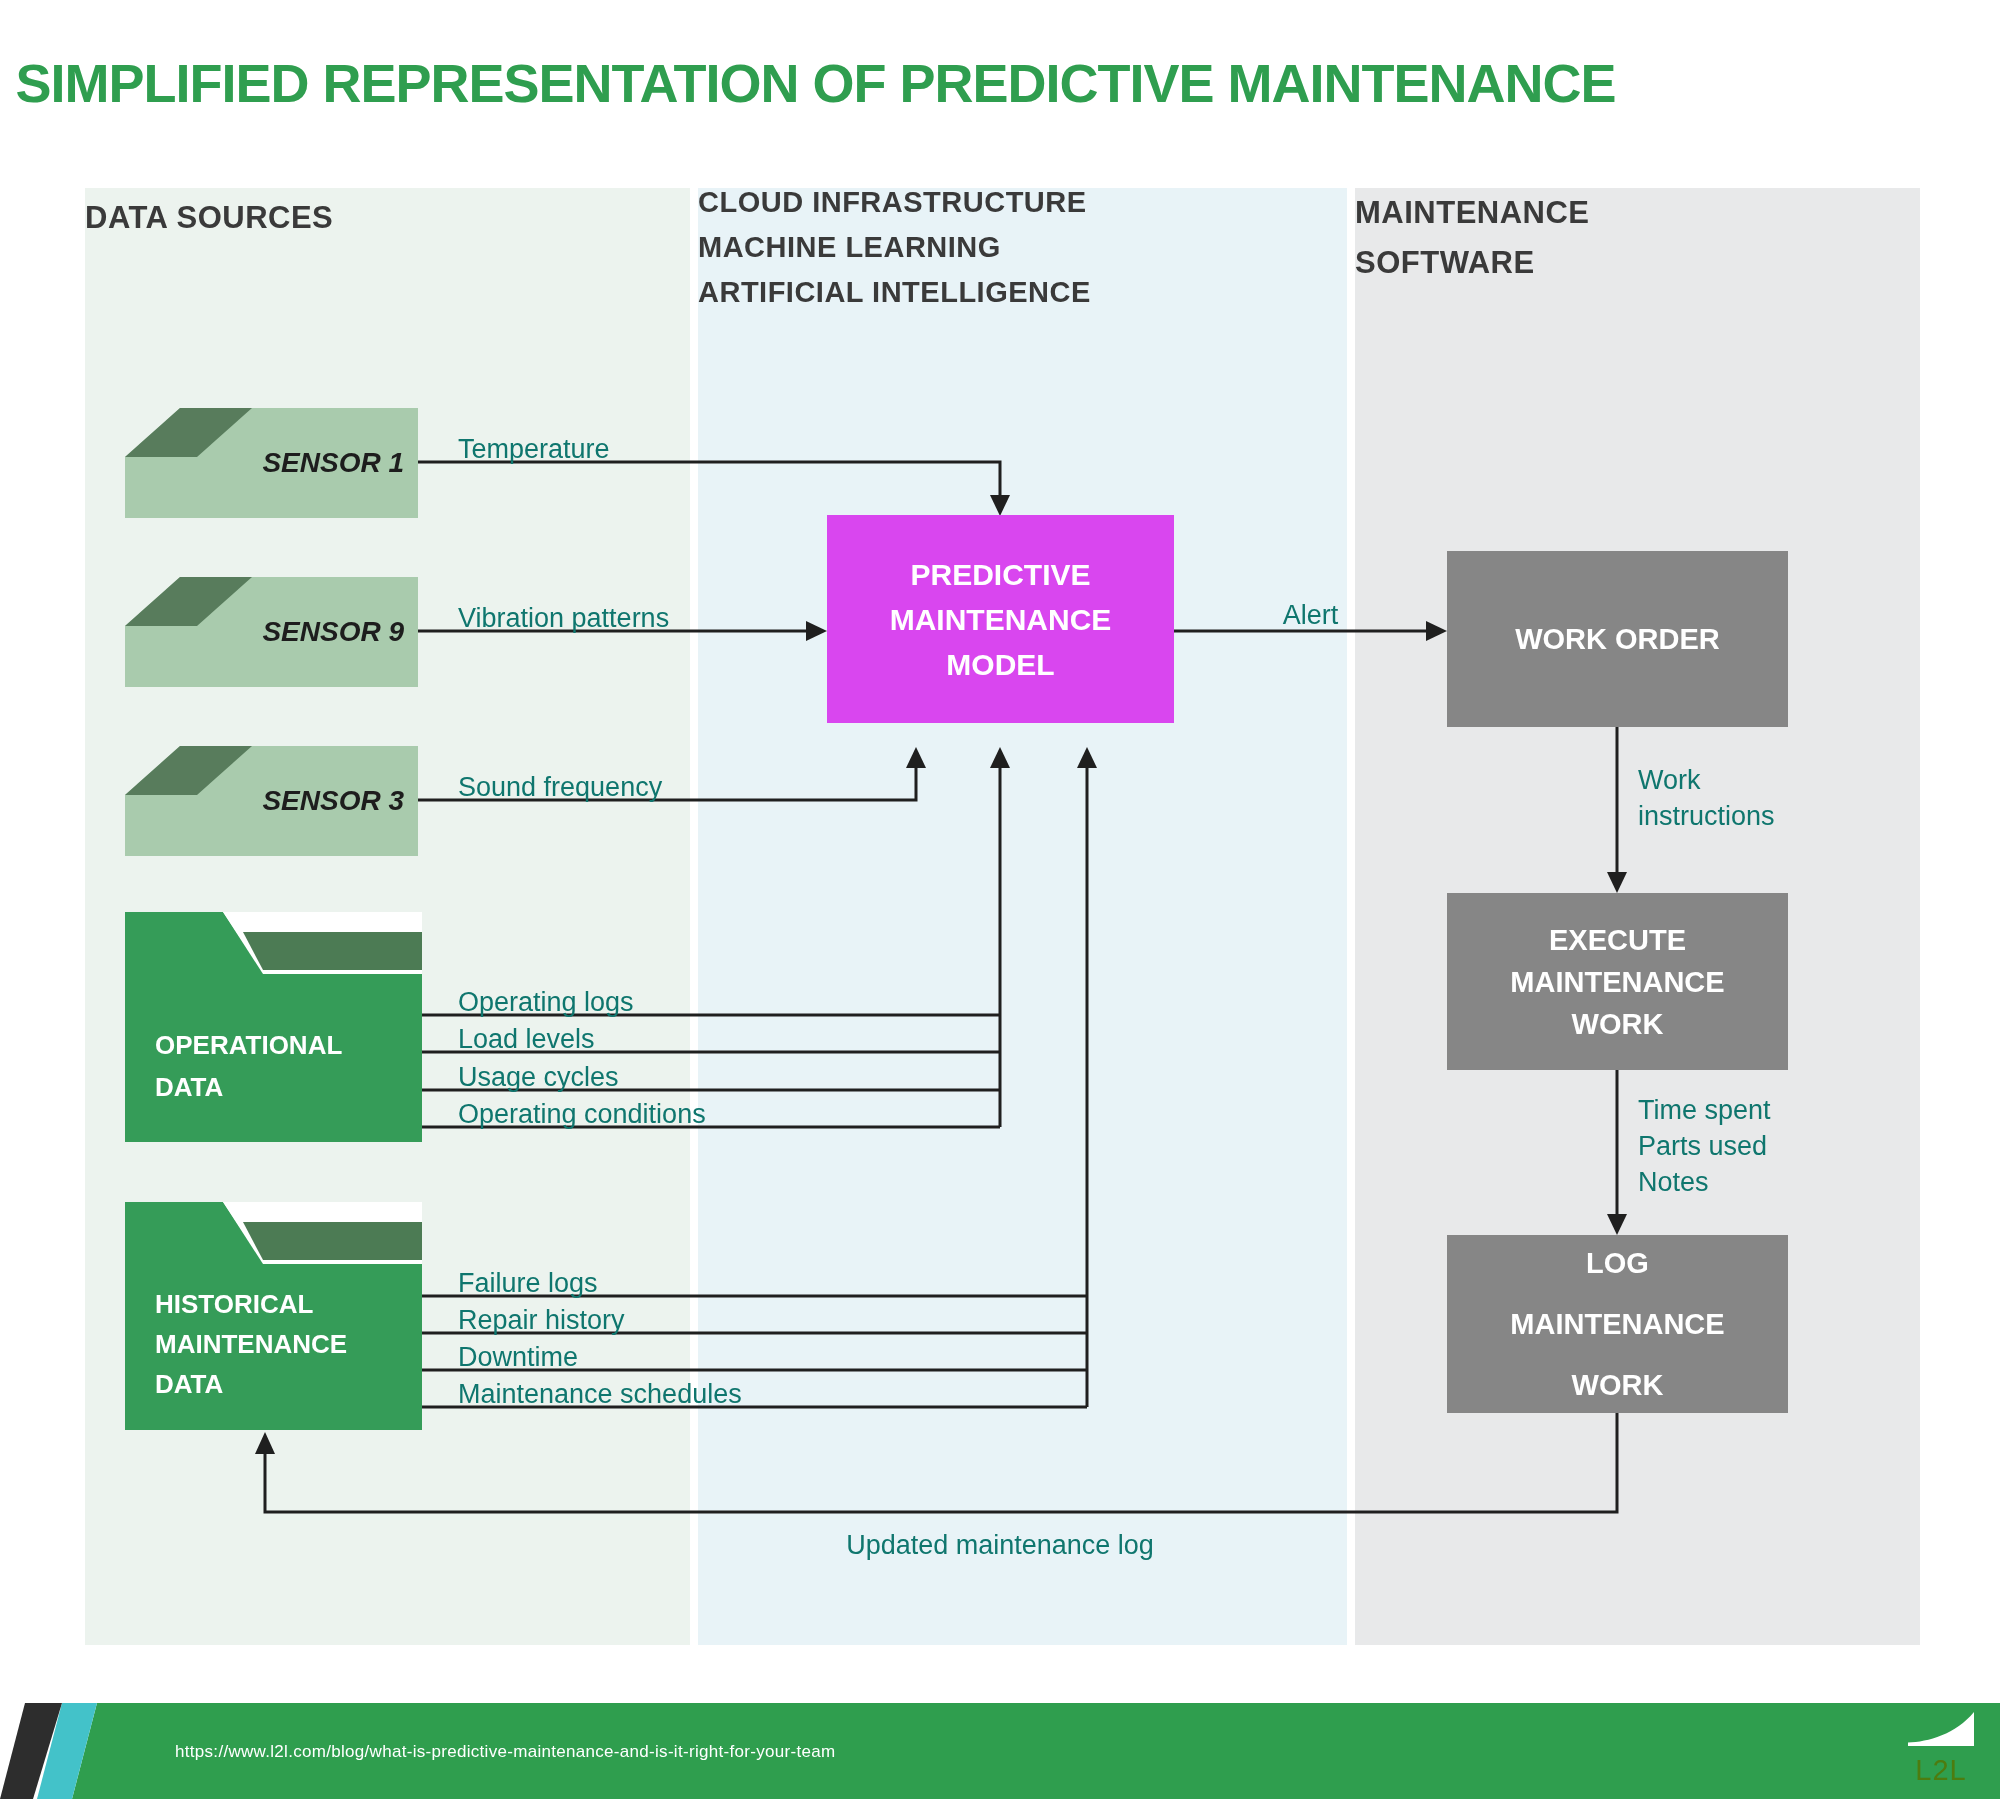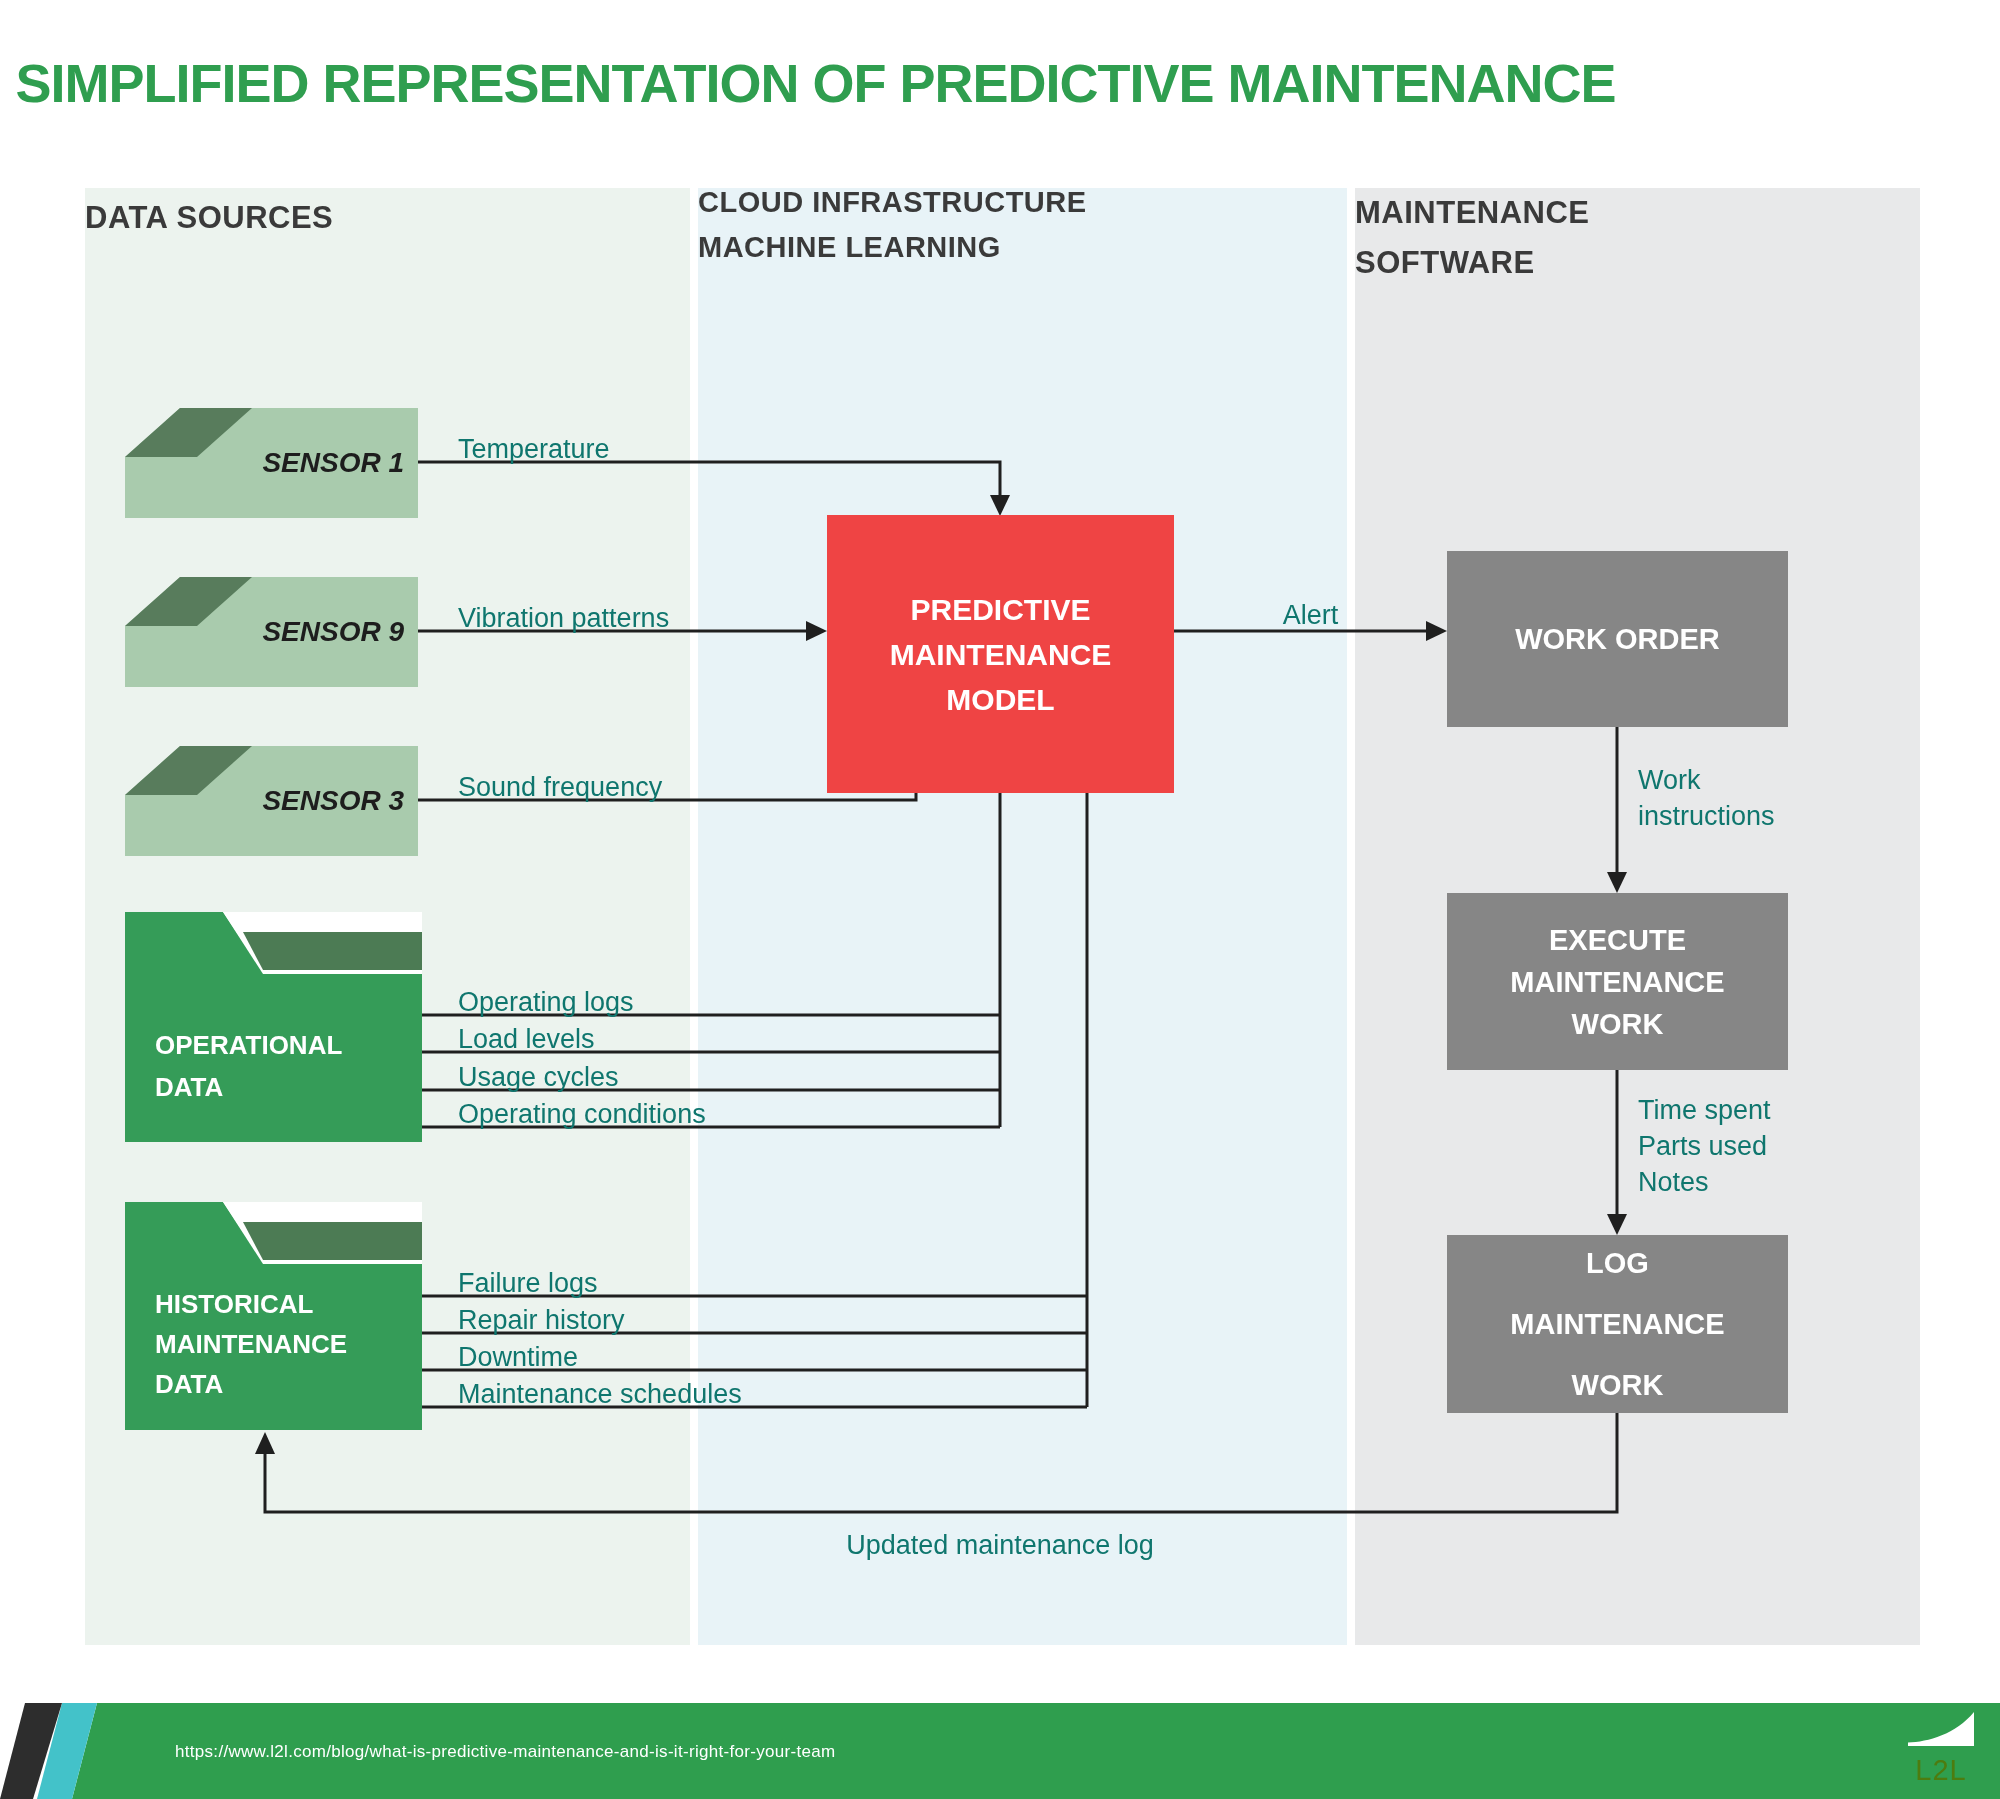--- a/index.html
+++ b/index.html
@@ -57,6 +57,7 @@
   <div class="col-header hdr-cloud">
     <div>CLOUD INFRASTRUCTURE</div>
     <div>MACHINE LEARNING</div>
+    <div>ARTIFICIAL INTELLIGENCE</div>
   </div>
   <div class="col-header hdr-soft">
     <div>MAINTENANCE</div>

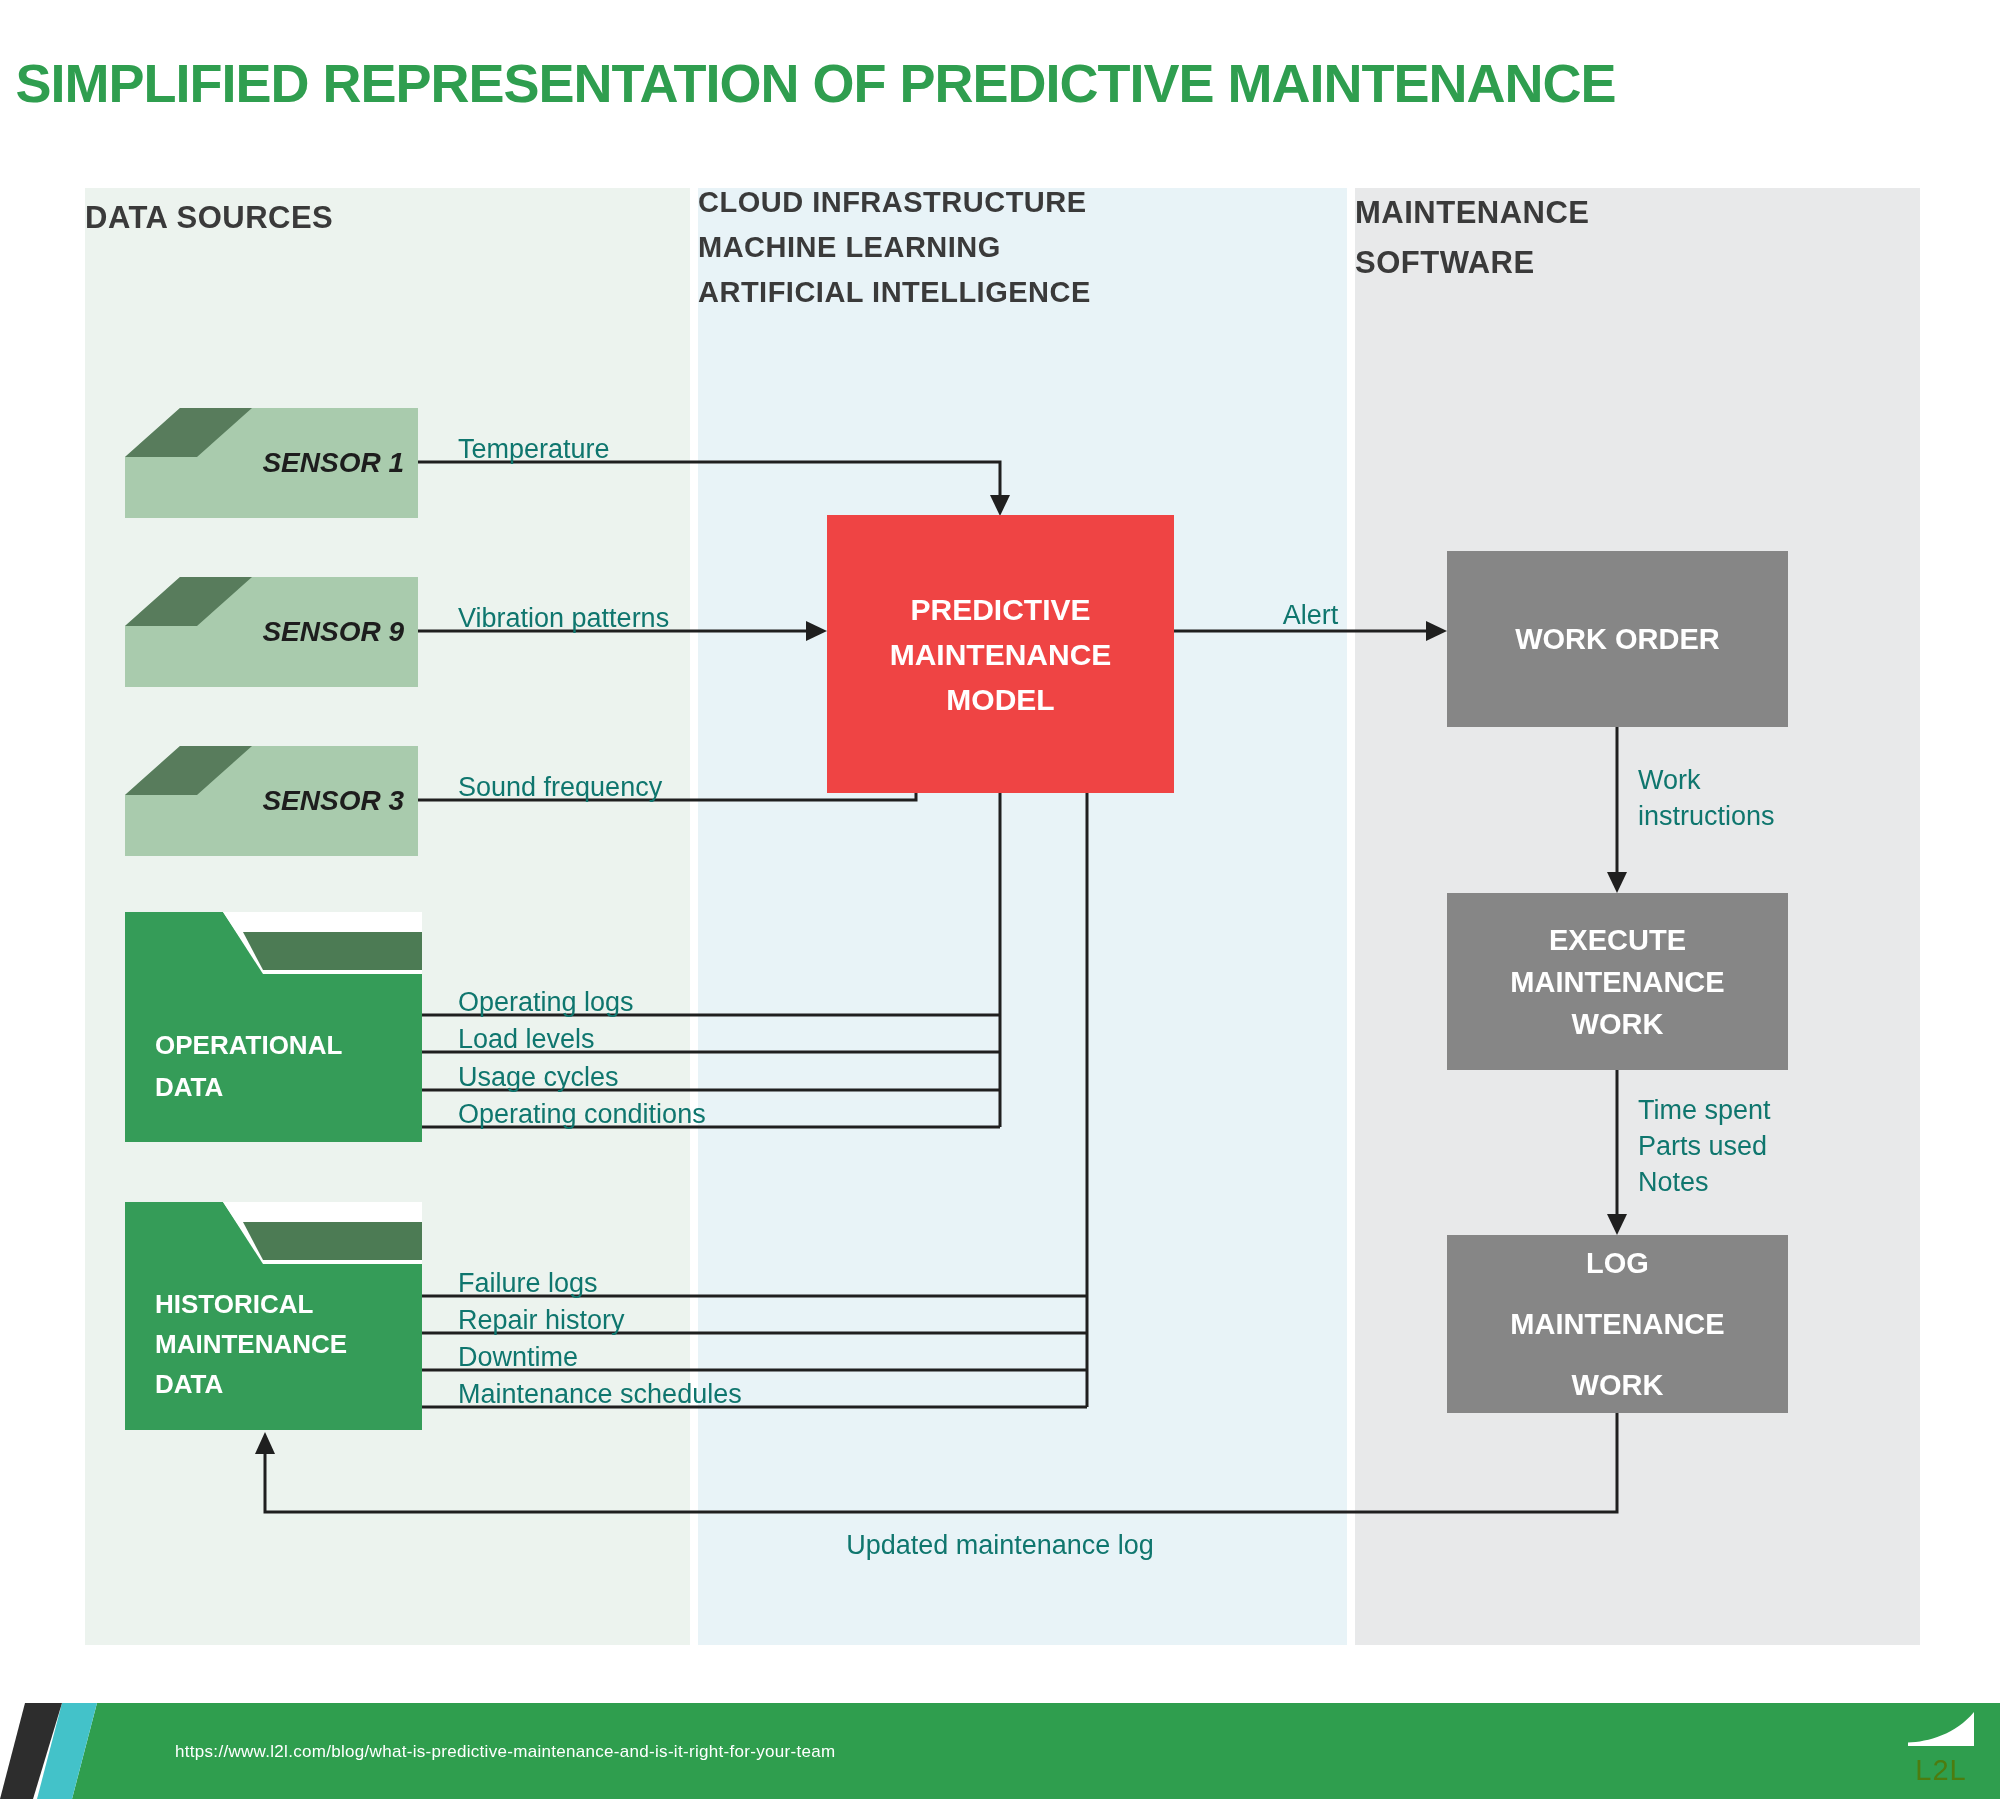--- a/index.html
+++ b/index.html
@@ -25,7 +25,7 @@
   .folder-label{position:absolute;left:30px;color:#ffffff;font-weight:bold;font-size:26px;line-height:42px;}
   .node{position:absolute;display:flex;flex-direction:column;align-items:center;justify-content:center;
         color:#ffffff;font-weight:bold;text-align:center;}
-  .node-model{left:827px;top:515px;width:347px;height:278px;background:#ef4444;font-size:30px;line-height:45px;}
+  .node-model{left:827px;top:515px;width:347px;height:208px;background:#d946ef;font-size:30px;line-height:45px;}
   .node-gray{left:1447px;width:341px;background:#868686;font-size:29px;line-height:42px;}
   .node-wo{top:551px;height:176px;}
   .node-ex{top:893px;height:177px;}

